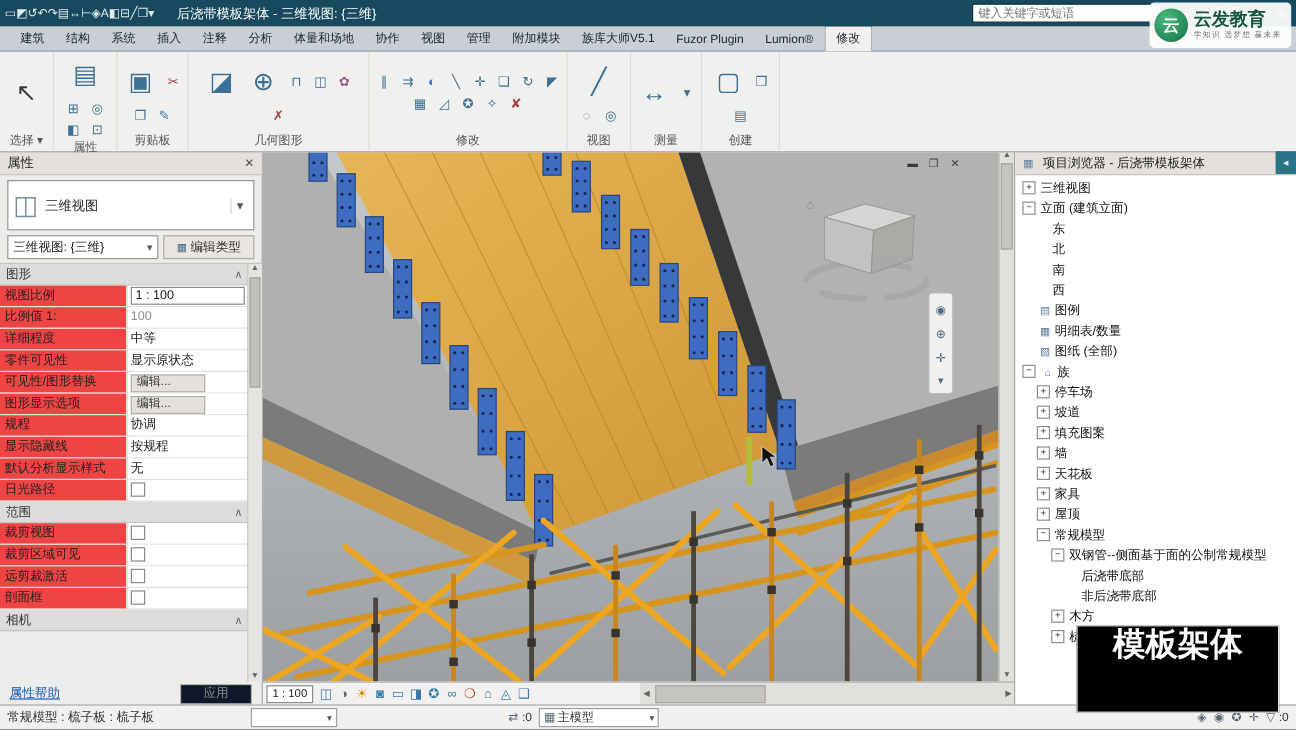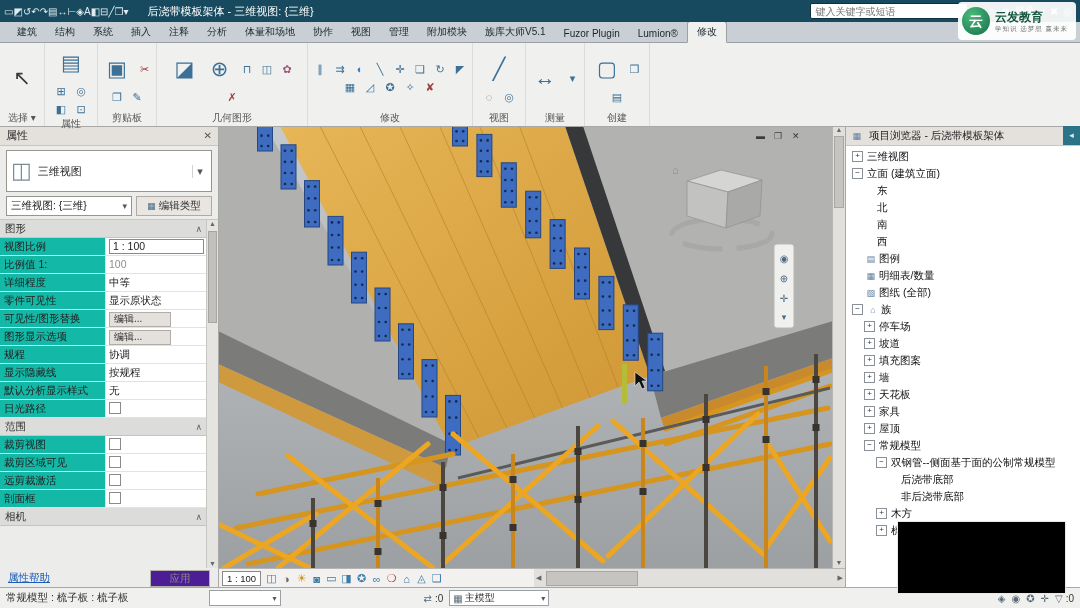--- a/index.html
+++ b/index.html
@@ -21,7 +21,7 @@
          background:rgba(255,255,255,.93);border-radius:4px;padding:1px 8px 1px 4px;z-index:60;}
   #brand .bcircle{width:28px;height:28px;border-radius:50%;background:radial-gradient(circle at 35% 30%,#49b97a,#15714a);
          color:#fff;font-weight:bold;text-align:center;line-height:28px;font-size:14px;}
-  #brand .bname{font-size:12px;font-weight:bold;color:#14563c;line-height:16px;}
+  #brand .bname{font-size:15px;font-weight:bold;color:#14563c;line-height:16px;}
   #brand .btag{font-size:6.5px;color:#777;letter-spacing:1px;}
   
   #tabs{position:absolute;top:22px;left:0;right:0;height:20px;background:#c9cfd4;border-bottom:1px solid #9aa0a4;

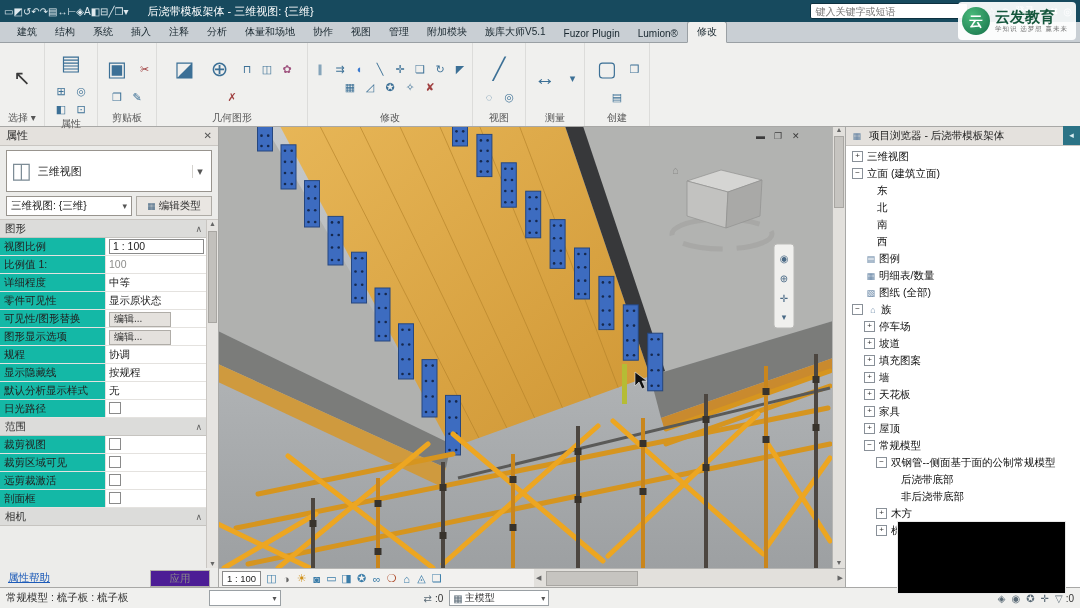--- a/index.html
+++ b/index.html
@@ -60,7 +60,7 @@
         padding:0 5px;font-size:10.5px;color:#333;}
   .psec .chev{margin-left:auto;color:#666;font-size:9px;}
   .prow{height:17px;display:flex;border-bottom:1px solid #e4e2df;background:#fff;}
-  .plabel{width:97px;background:#14b8a6;border-right:1px solid #e4e2df;padding:0 4px;line-height:16px;
+  .plabel{width:97px;background:#ef4444;border-right:1px solid #e4e2df;padding:0 4px;line-height:16px;
         font-size:10.5px;white-space:nowrap;overflow:hidden;color:#222;}
   .pvalue{flex:1;padding:1px 3px;line-height:15px;font-size:10.5px;overflow:hidden;white-space:nowrap;}
   .pvalue.dis{color:#8d8d8b;}

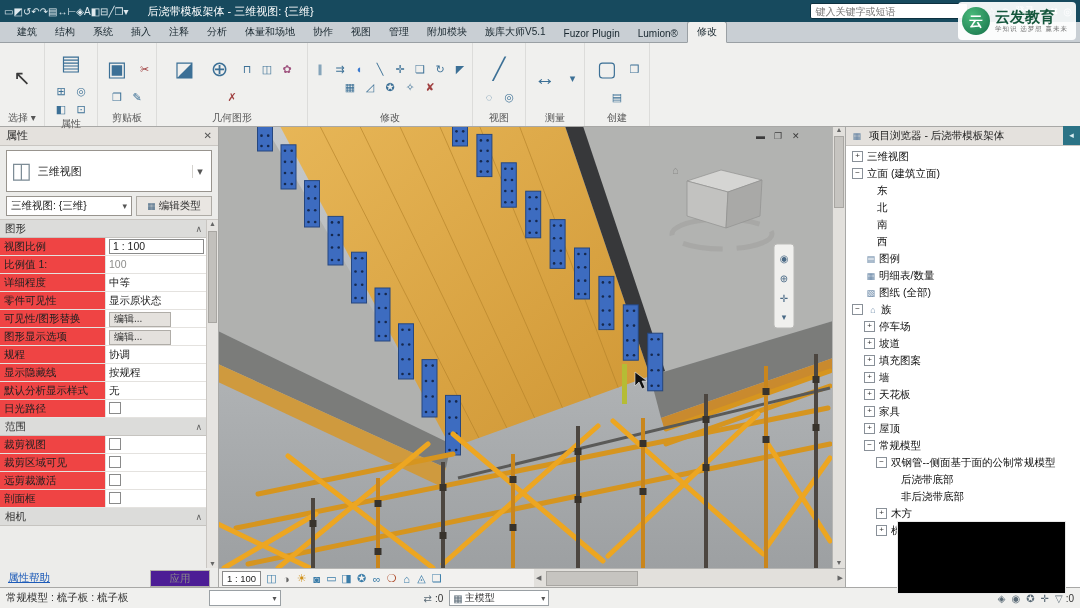--- a/index.html
+++ b/index.html
@@ -804,6 +804,7 @@
   <div id="autohide">◂</div>
 
   <div id="bim">
+    <div class="l2">模板架体</div>
   </div>
 
   <div id="statusbar">

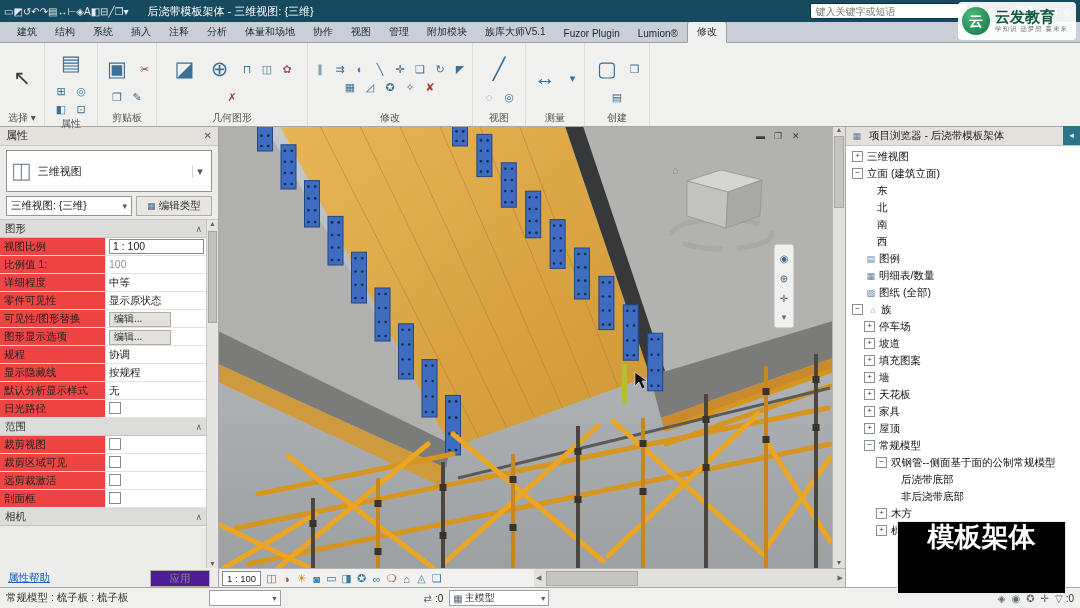--- a/index.html
+++ b/index.html
@@ -73,7 +73,7 @@
   .pscroll .thumb{width:7px;height:90px;background:#c2c0bc;border:1px solid #a8a6a2;margin-top:4px;}
   .pfoot{height:20px;display:flex;align-items:center;justify-content:space-between;padding:0 8px;}
   .phelp{color:#1d5bb8;text-decoration:underline;font-size:10.5px;cursor:pointer;}
-  .papply{width:58px;height:15px;background:#4c1d95;border:1px solid #b4b1ab;color:#8a8a88;text-align:center;
+  .papply{width:58px;height:15px;background:#0f172a;border:1px solid #b4b1ab;color:#8a8a88;text-align:center;
         line-height:15px;font-size:10.5px;}
   
   #viewport{position:absolute;top:126px;left:218px;width:627px;bottom:20px;background:#aeb1b3;z-index:5;}

